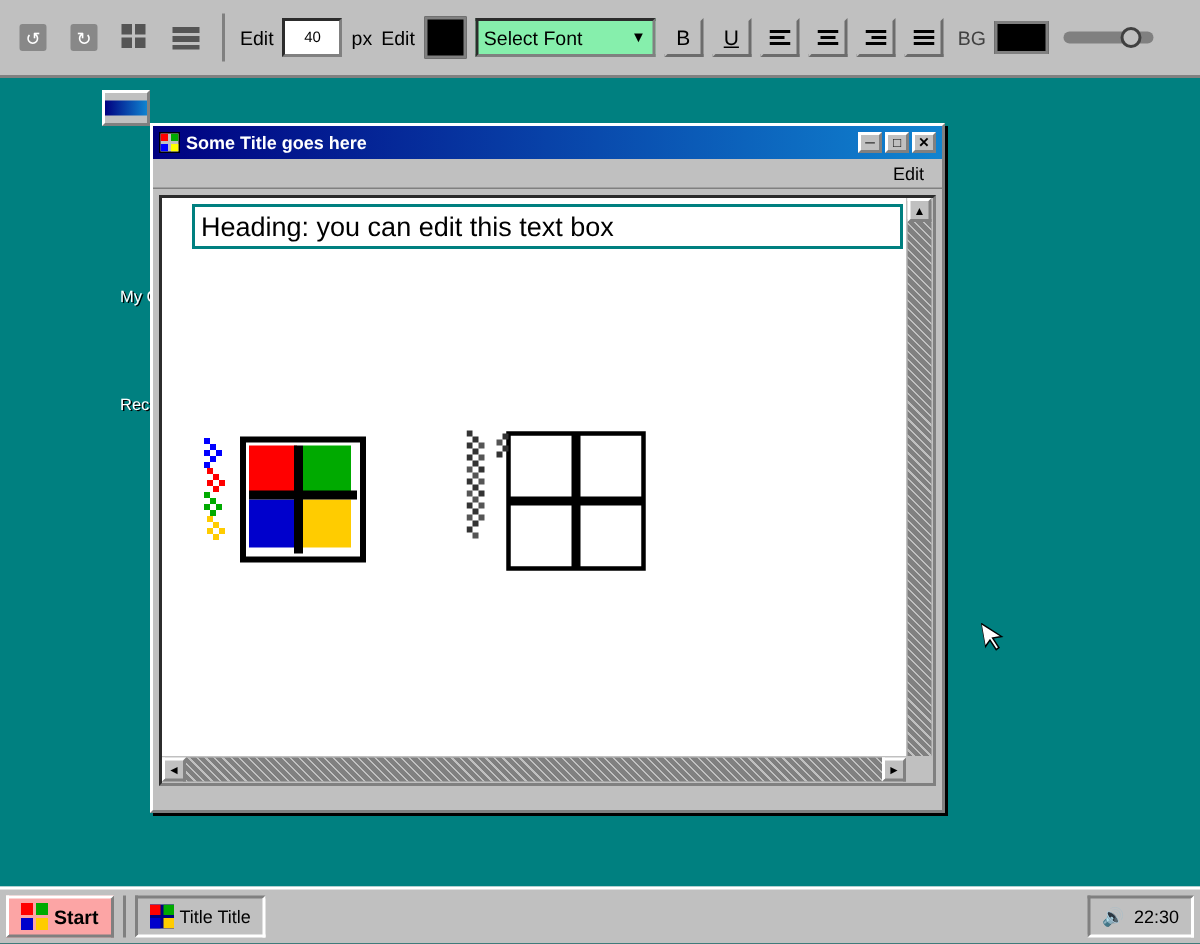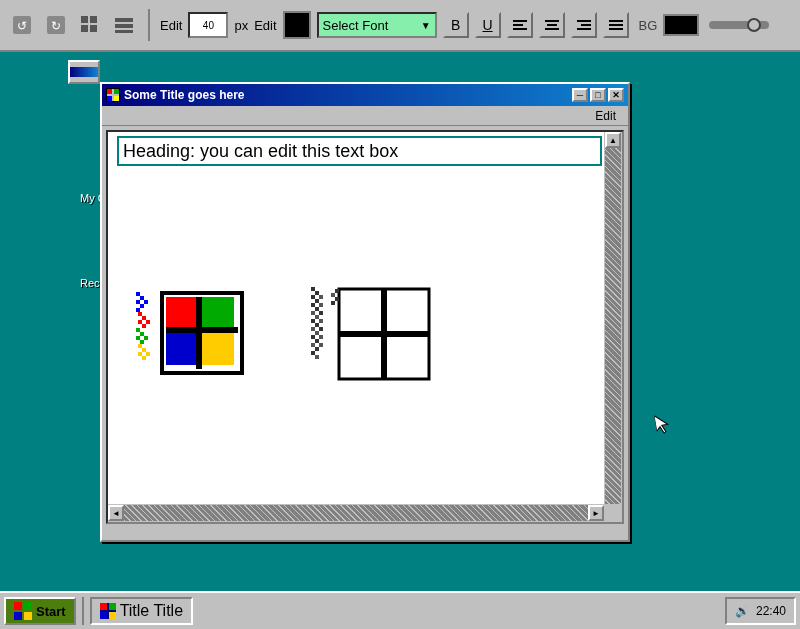--- a/index.html
+++ b/index.html
@@ -175,7 +175,7 @@
     .heading-textbox {
       position: absolute;
       top: 4px;
-      left: 9px;
+      left: 20px;
       right: 20px;
       height: 30px;
       border: 2px solid #008080;

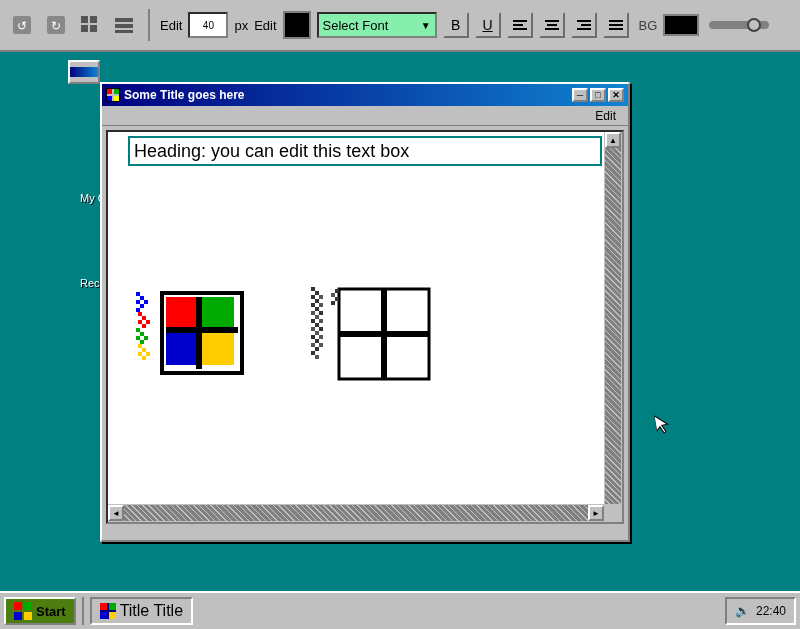--- a/index.html
+++ b/index.html
@@ -437,7 +437,7 @@
   </div>
 
   <span class="canvas-label" style="left:80px; top:140px;">My C</span>
-  <span class="canvas-label" style="left:80px; top:225px;">Rec</span>
+  <span class="canvas-label" style="left:80px; top:212px;">Rec</span>
 
   <div id="win95-window" style="top:30px; left:100px;">
 

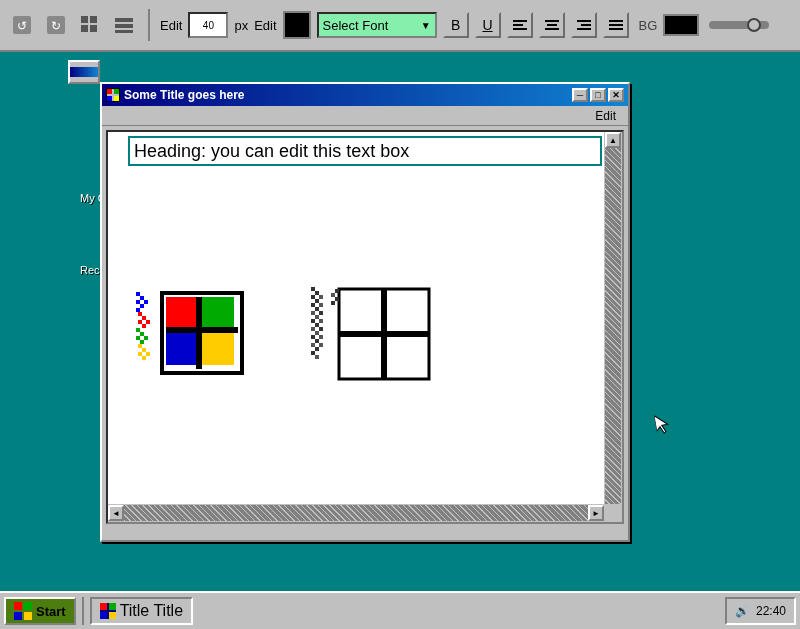--- a/index.html
+++ b/index.html
@@ -270,7 +270,7 @@
     .start-btn {
       height: 28px;
       padding: 0 8px;
-      background: #4d7c0f;
+      background: #fca5a5;
       border: 2px solid;
       border-color: #ffffff #808080 #808080 #ffffff;
       display: flex; align-items: center; gap: 4px;

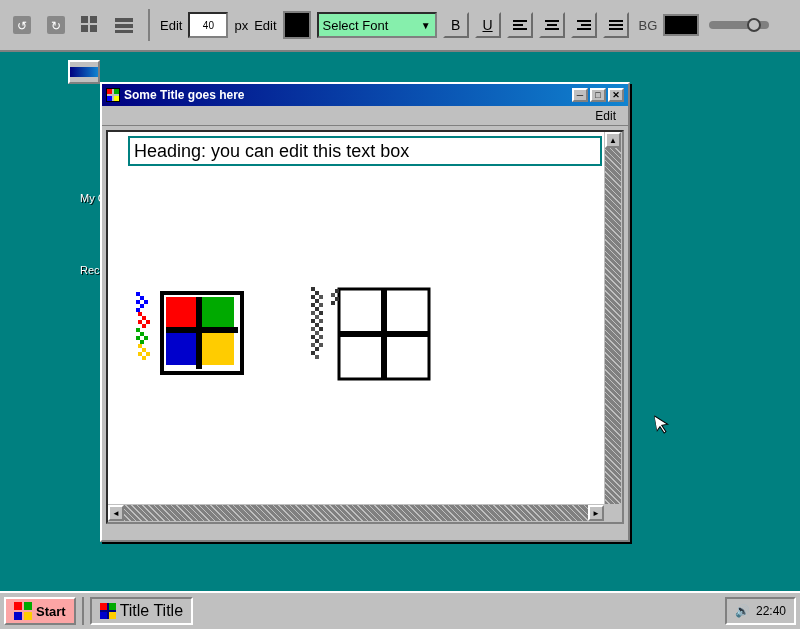--- a/index.html
+++ b/index.html
@@ -294,7 +294,7 @@
       border-color: #808080 #ffffff #ffffff #808080;
       display: flex; align-items: center; gap: 4px;
       cursor: pointer;
-      font-size: 16px;
+      font-size: 12px;
     }
     .taskbar-item-icon {
       width: 16px; height: 16px;

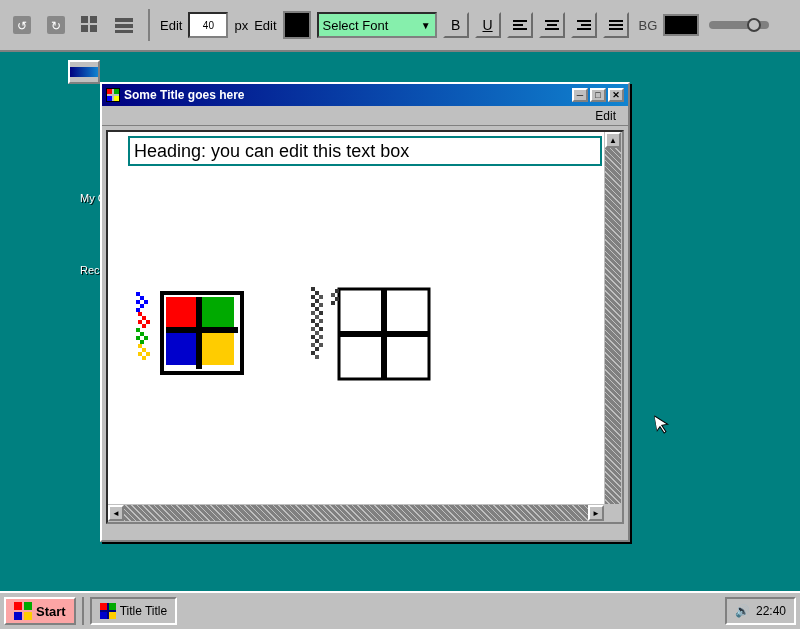--- a/index.html
+++ b/index.html
@@ -615,7 +615,7 @@
     </div>
     <div class="taskbar-clock-area">
       <span>🔊</span>
-      <span>22:40</span>
+      <span>22:30</span>
     </div>
   </div>
 </div>

